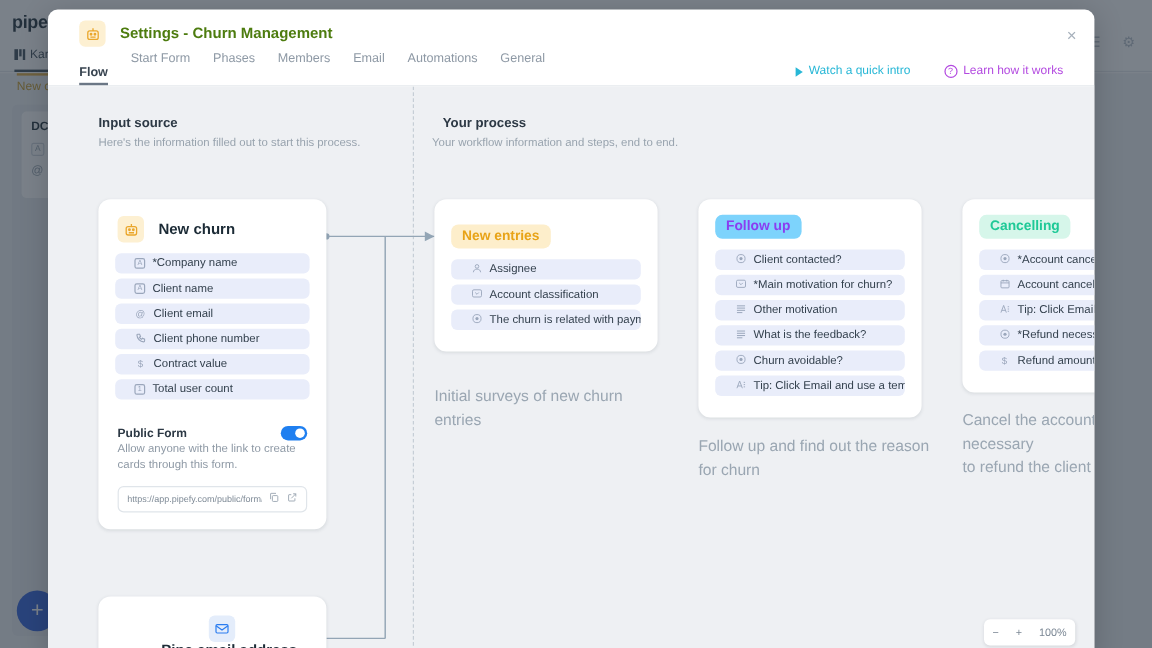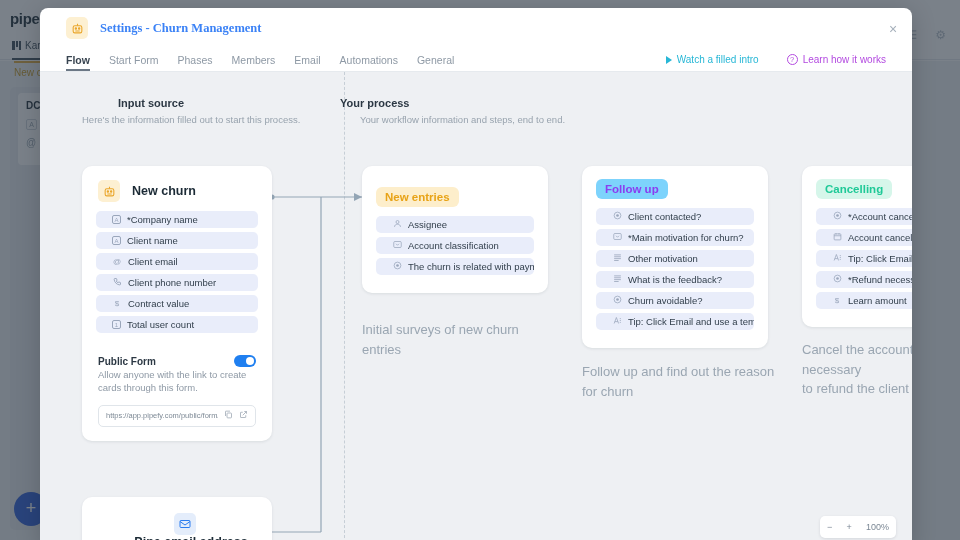--- a/index.html
+++ b/index.html
@@ -106,7 +106,7 @@
     font-size: 13px; color: #eaa62b;
   }
   .modal-title {
-    margin-left: 12px; font-size: 12.5px; font-weight: bold; color: #3b82f6; font-family: Liberation Serif, serif;
+    margin-left: 12px; font-size: 12.5px; font-weight: bold; color: #4d7c0f;
   }
   .close-btn {
     position: absolute; right: 10px; top: 12px;

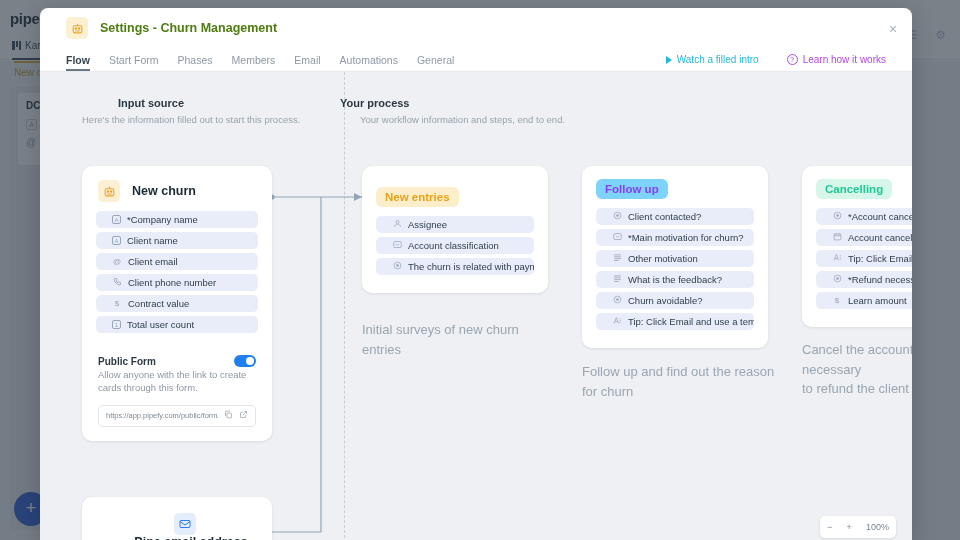--- a/index.html
+++ b/index.html
@@ -122,7 +122,7 @@
   }
   .tab {
     font-size: 10.5px; color: #8e99a5; margin-right: 19px;
-    padding-bottom: 5px; cursor: pointer; white-space: nowrap;
+    padding-bottom: 16px; cursor: pointer; white-space: nowrap;
   }
   .tab.active { color: #384450; font-weight: bold; border-bottom: 2px solid #6b7785; padding-bottom: 3px;}
   .head-links {

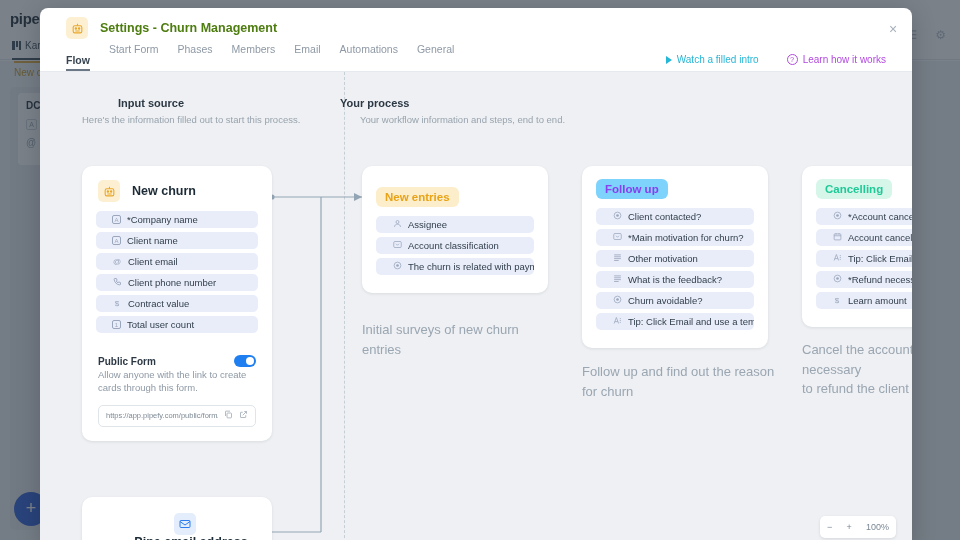--- a/index.html
+++ b/index.html
@@ -270,7 +270,7 @@
     <div class="head-links">
       <div class="head-link hl-intro">
         <span class="tri"></span>
-        <span>Watch a filled intro</span>
+        <span>Watch a quick intro</span>
       </div>
       <div class="head-link hl-works">
         <span class="qmark">?</span>

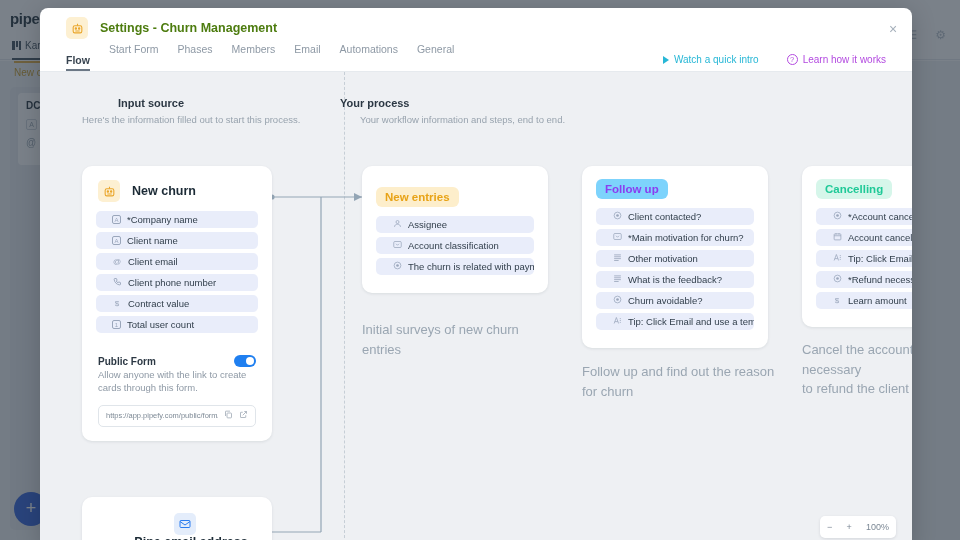--- a/index.html
+++ b/index.html
@@ -282,7 +282,7 @@
   <div class="canvas">
     <div class="vdash"></div>
 
-    <div class="sec-title" style="left:42px; top:25px;margin-left:36px;">Input source</div>
+    <div class="sec-title" style="left:42px; top:25px;">Input source</div>
     <div class="sec-sub" style="left:42px; top:42px;">Here's the information filled out to start this process.</div>
 
     <div class="sec-title" style="left:300px; top:25px;">Your process</div>

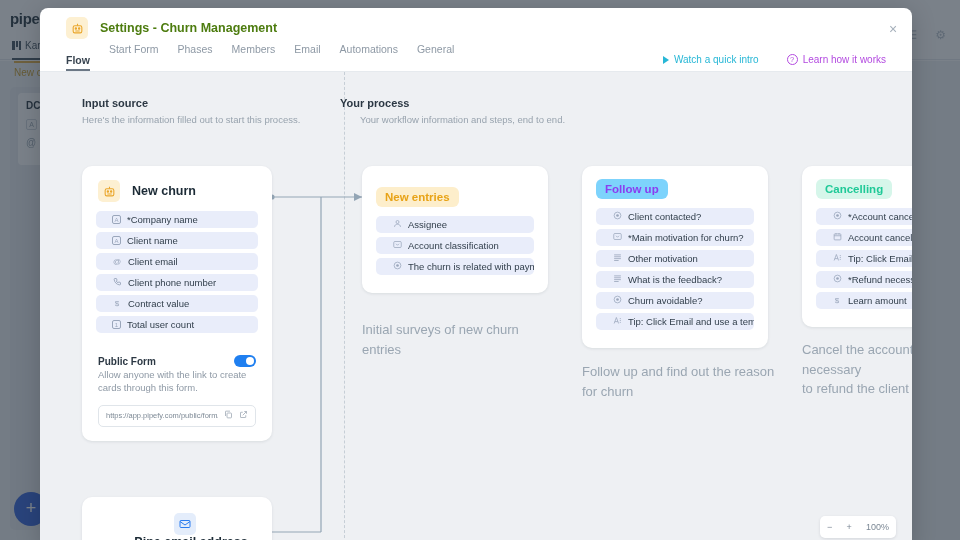--- a/index.html
+++ b/index.html
@@ -285,7 +285,7 @@
     <div class="sec-title" style="left:42px; top:25px;">Input source</div>
     <div class="sec-sub" style="left:42px; top:42px;">Here's the information filled out to start this process.</div>
 
-    <div class="sec-title" style="left:300px; top:25px;">Your process</div>
+    <div class="sec-title" style="left:329px; top:25px;">Your process</div>
     <div class="sec-sub" style="left:320px; top:42px;">Your workflow information and steps, end to end.</div>
 
     <svg class="connector" width="872" height="476">

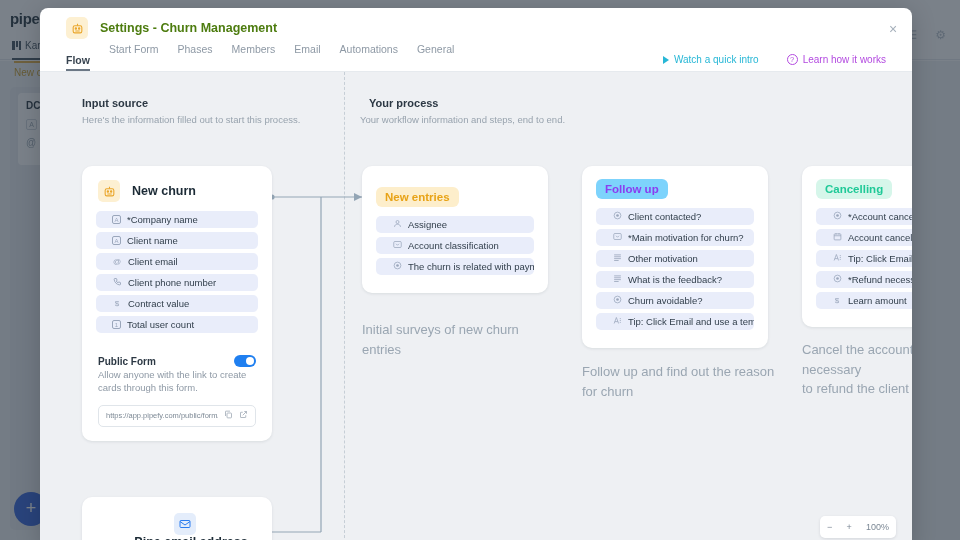--- a/index.html
+++ b/index.html
@@ -518,7 +518,7 @@
         </div>
         <div class="field">
           <span class="ficon">$</span>
-          <span>Learn amount</span>
+          <span>Refund amount</span>
         </div>
       </div>
     </div>

